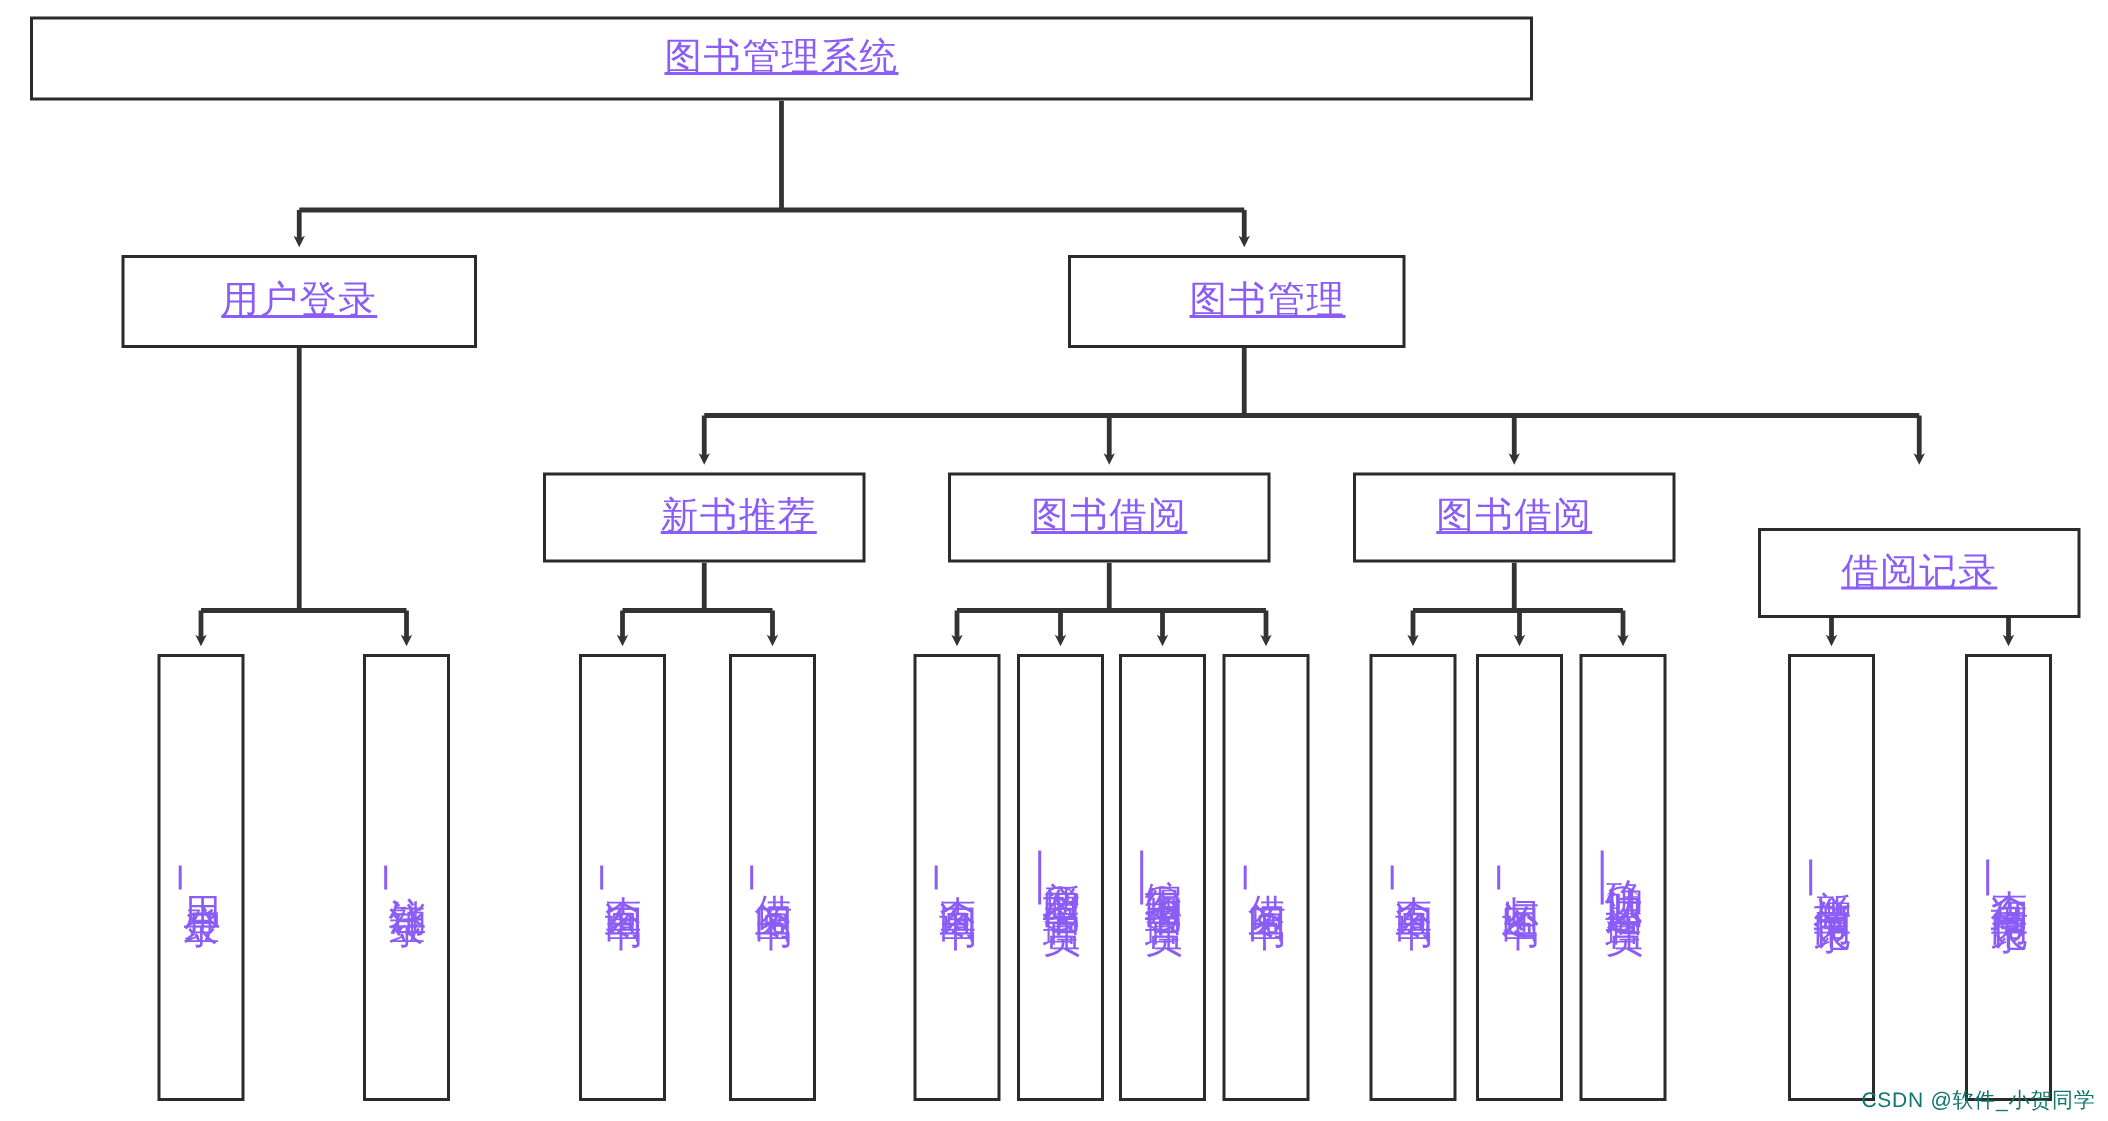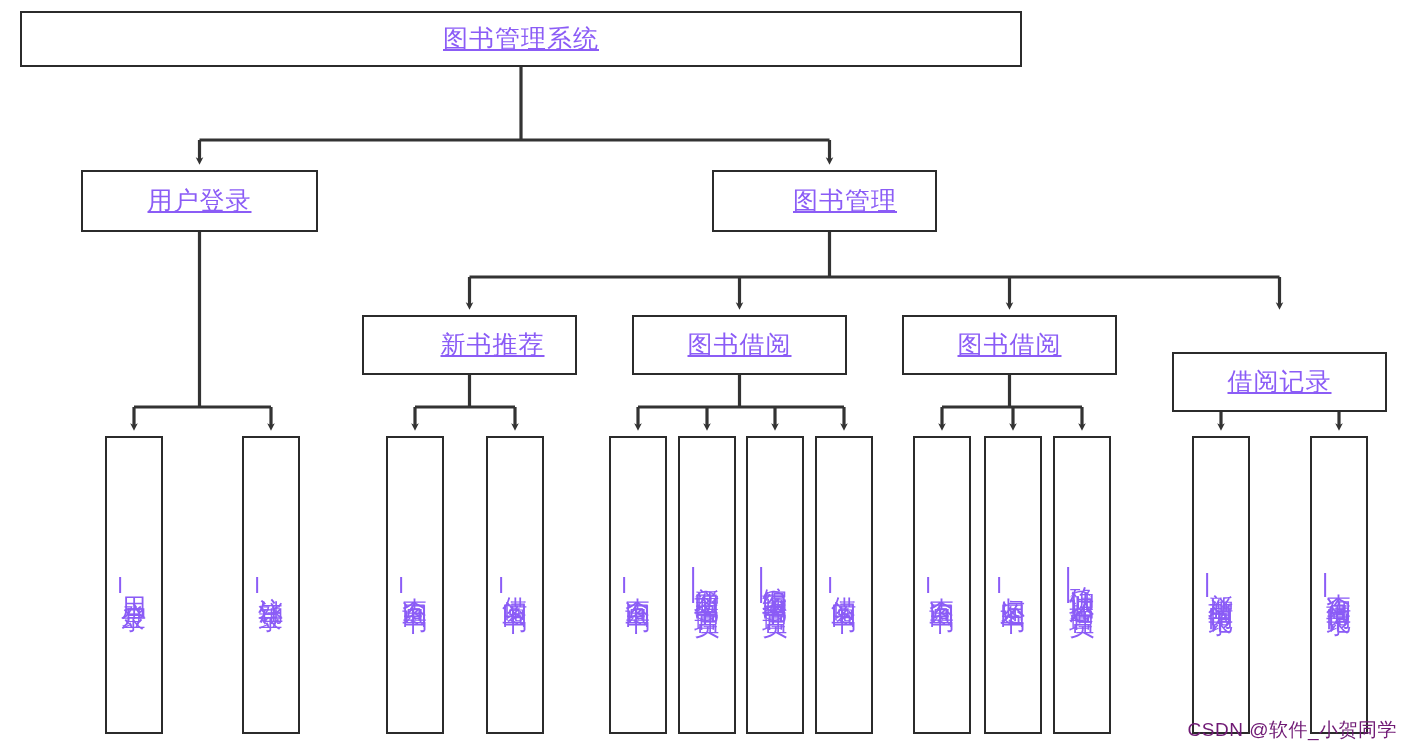--- a/index.html
+++ b/index.html
@@ -62,8 +62,8 @@
     position: absolute;
     right: 8px;
     bottom: 4px;
-    font-size: 19px;
-    color: #701a75;
+    font-size: 14px;
+    color: #0f766e;
     letter-spacing: 0.5px;
     white-space: nowrap;
     z-index: 5;

